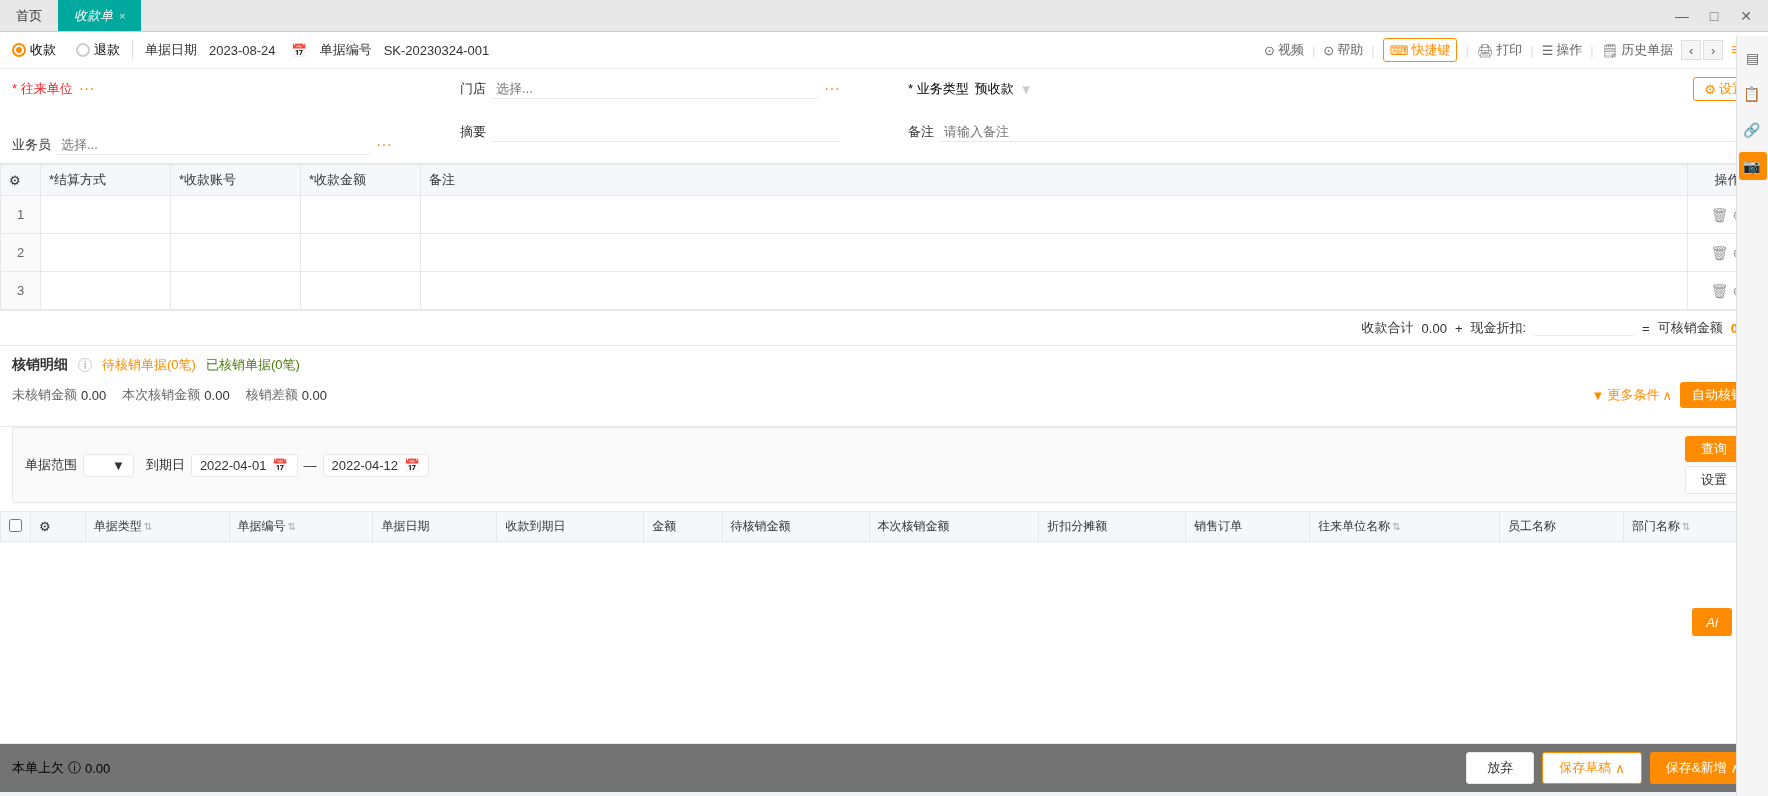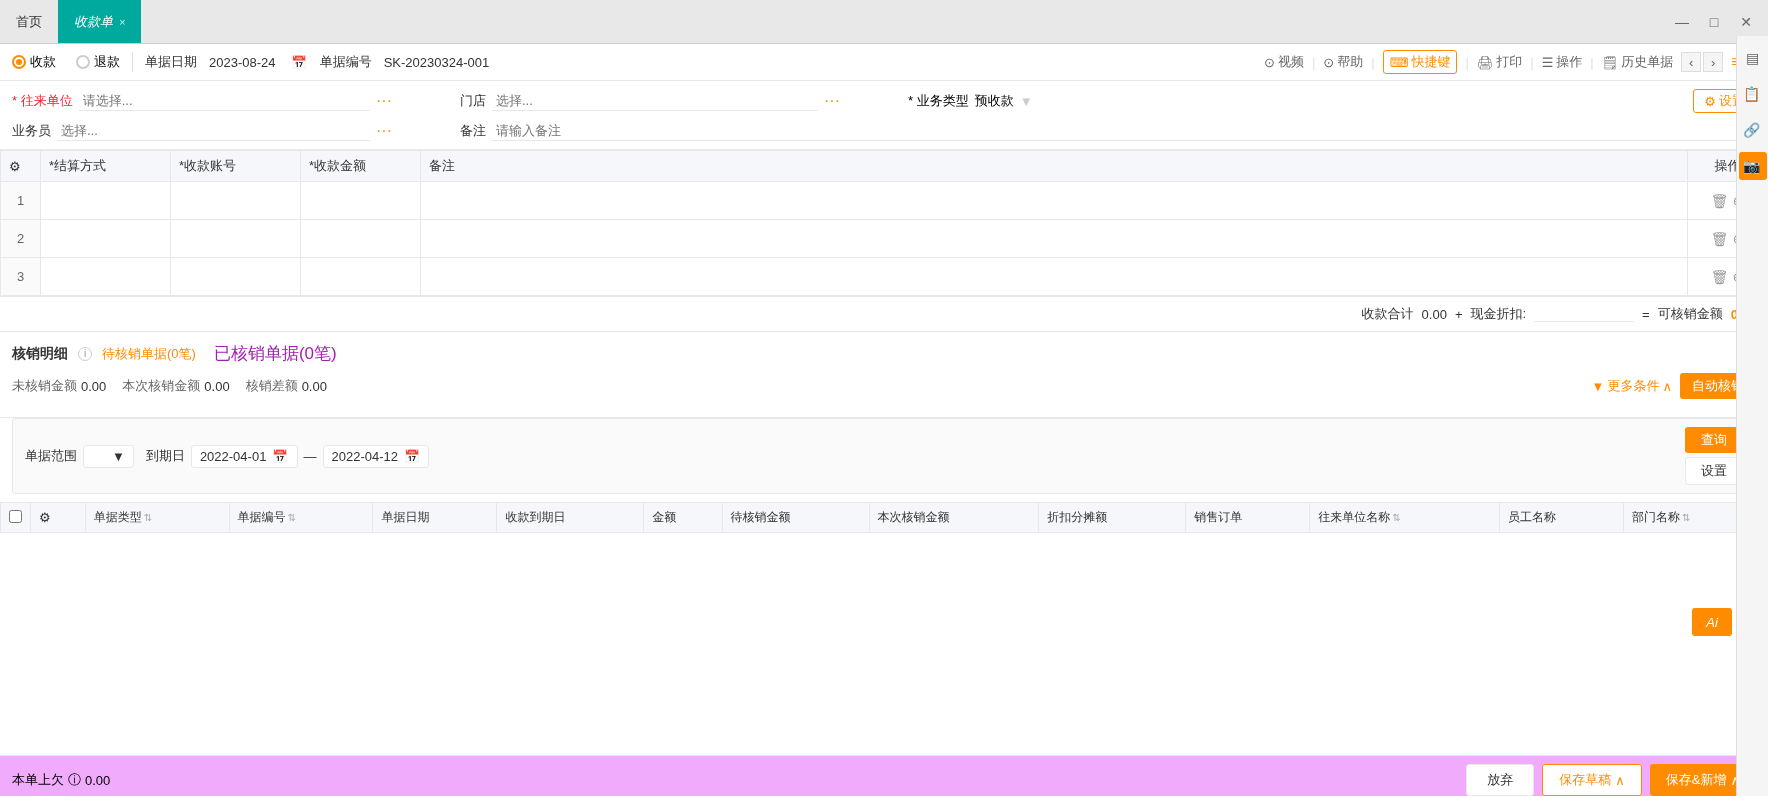--- a/index.html
+++ b/index.html
@@ -7,7 +7,7 @@
 
     
     .tab-bar {
-      display: flex; align-items: center; background: #e8e8e8; height: 44px;
+      display: flex; align-items: center; background: #e8e8e8; height: 32px;
       border-bottom: 1px solid #ccc; position: relative;
     }
     .tab-home {

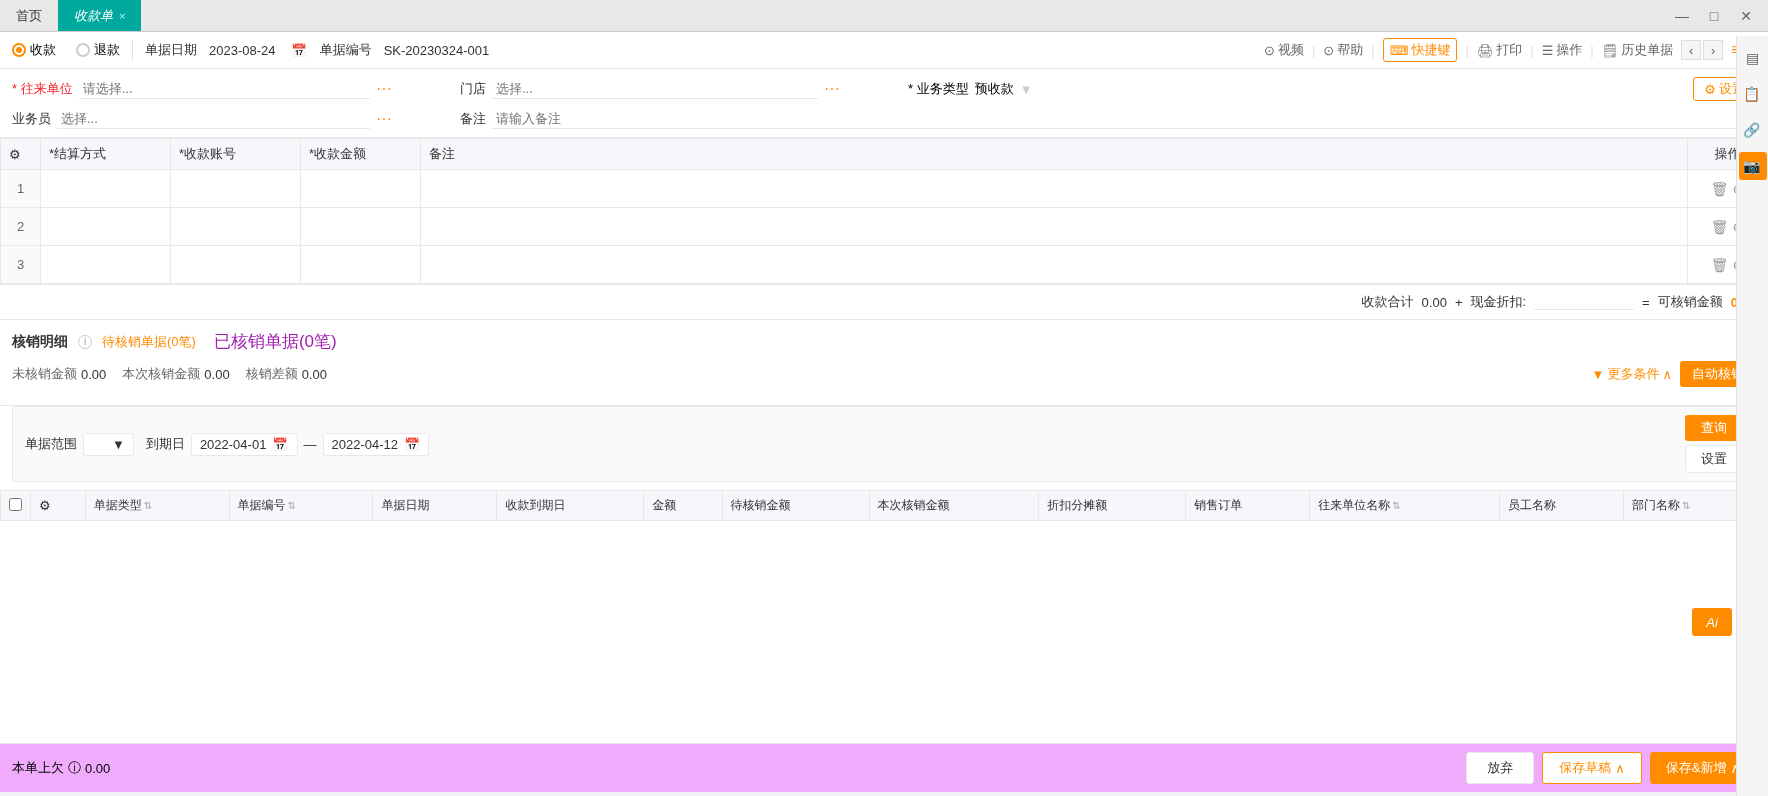--- a/index.html
+++ b/index.html
@@ -234,7 +234,6 @@
 
       <div class="form-field" style="max-width:380px;">
         <span style="color:#f5222d; white-space:nowrap;">* 往来单位</span>
-        <input class="form-input" type="text" style="width: 200px;" placeholder="请选择...">
         <span class="more-btn">···</span>
       </div>
 

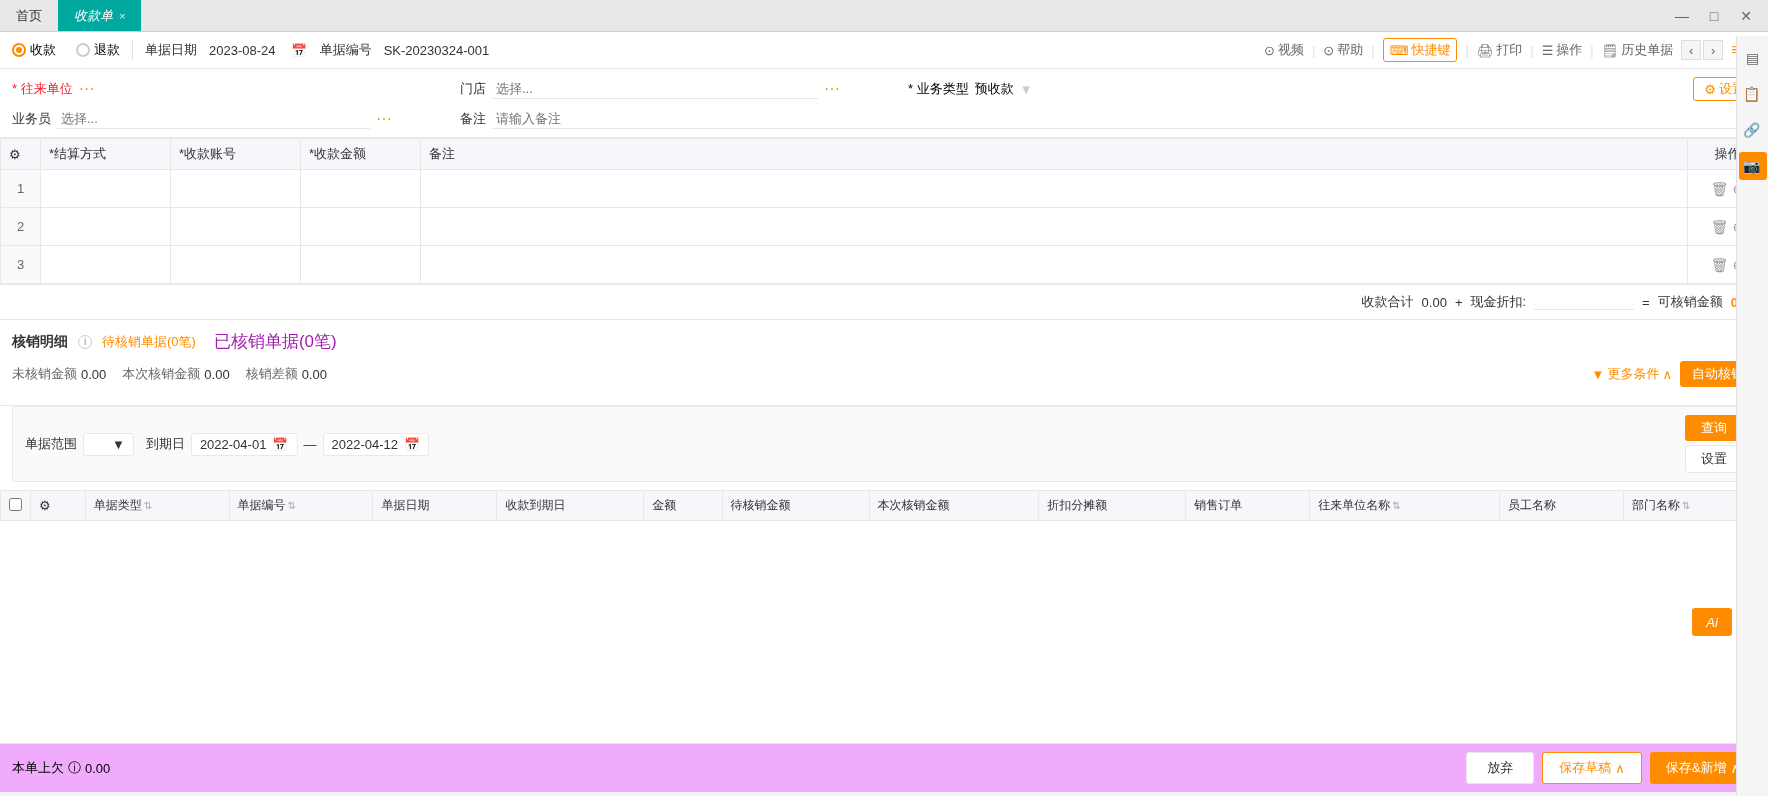--- a/index.html
+++ b/index.html
@@ -265,6 +265,10 @@
         <span class="more-btn">···</span>
       </div>
 
+      <div class="form-field" style="margin-left:60px; max-width:380px;">
+        <span style="color:#333; white-space:nowrap;">摘要</span>
+        <input class="form-input" type="text" style="width: 250px;">
+      </div>
 
       <div class="form-field" style="margin-left:60px; flex:1;">
         <span style="color:#333; white-space:nowrap;">备注</span>

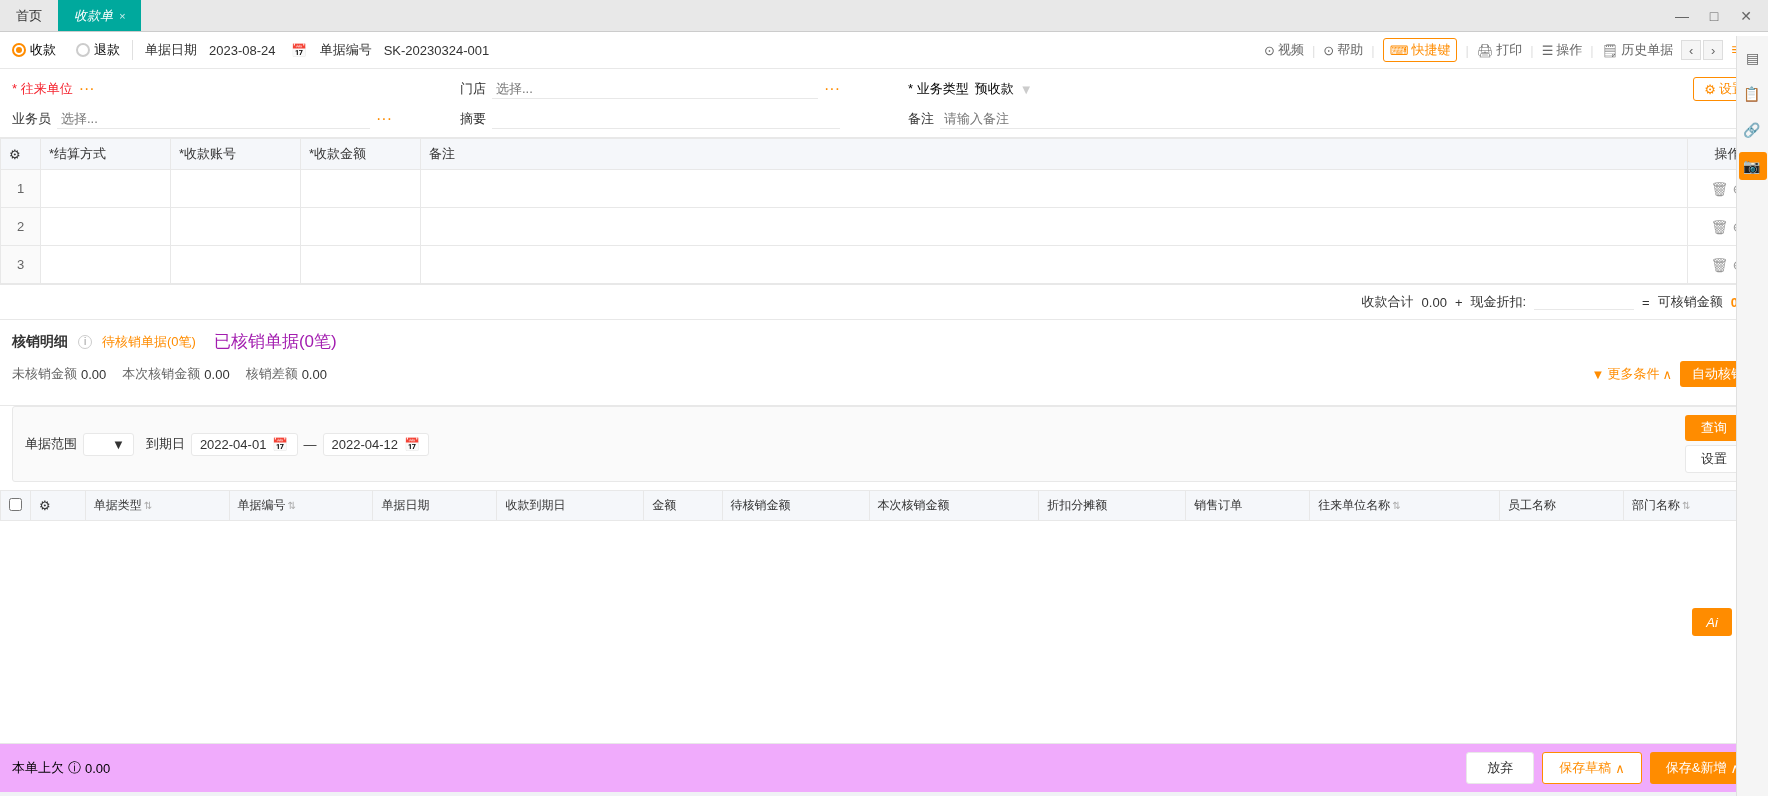--- a/index.html
+++ b/index.html
@@ -259,7 +259,7 @@
     </div>
     <div class="form-row">
 
-      <div class="form-field" style="max-width:380px;">
+      <div class="form-field" style="max-width:380px;margin-top:26px;">
         <span style="color:#333; white-space:nowrap;">业务员</span>
         <input class="form-input" type="text" style="width: 200px;" placeholder="选择...">
         <span class="more-btn">···</span>

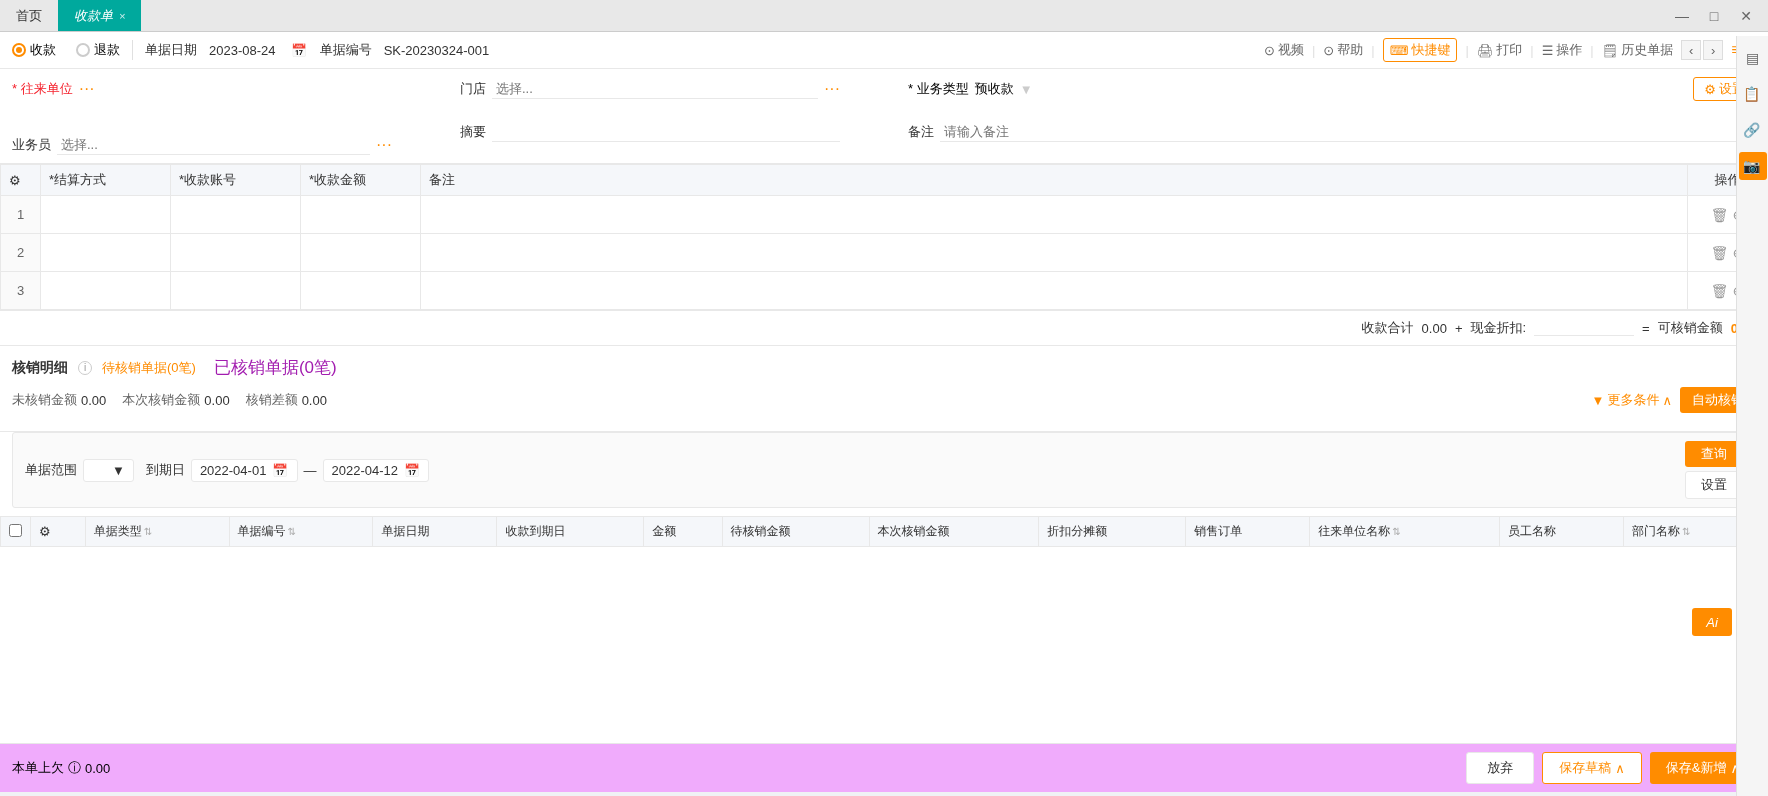--- a/index.html
+++ b/index.html
@@ -90,7 +90,7 @@
     .verify-title { font-size: 14px; font-weight: bold; color: #333; }
     .info-icon { width: 14px; height: 14px; border-radius: 50%; border: 1px solid #ccc; display: flex; align-items: center; justify-content: center; font-size: 10px; color: #999; cursor: pointer; }
     .pending-tab { color: #ff8c00; cursor: pointer; font-size: 13px; }
-    .done-tab { color: #a21caf; cursor: pointer; font-size: 17px; margin-left: 8px; }
+    .done-tab { color: #4d7c0f; cursor: pointer; font-size: 13px; }
     .verify-stats { display: flex; align-items: center; gap: 16px; margin-bottom: 8px; }
     .stat-item { display: flex; align-items: center; gap: 4px; }
     .stat-label { color: #666; }

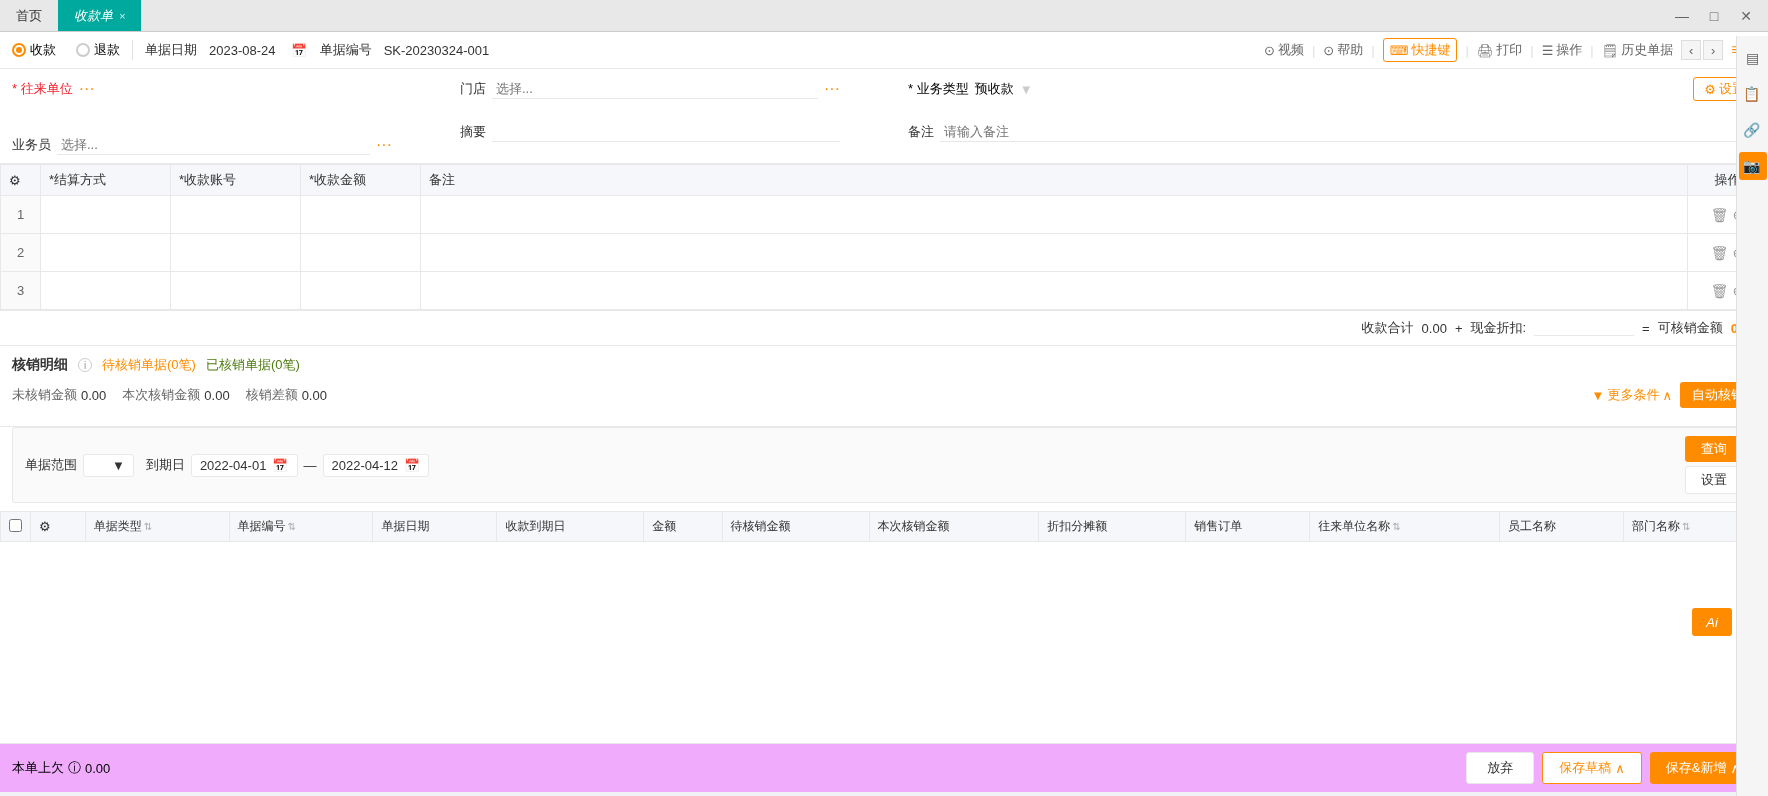--- a/index.html
+++ b/index.html
@@ -130,7 +130,7 @@
     
     .bottom-bar {
       display: flex; align-items: center; padding: 8px 12px; border-top: 1px solid #e8e8e8;
-      background: #f0abfc; flex-shrink: 0; gap: 8px;
+      background: #737373; flex-shrink: 0; gap: 8px;
     }
     .bottom-left { display: flex; align-items: center; gap: 4px; }
     .bottom-right { margin-left: auto; display: flex; gap: 8px; }

